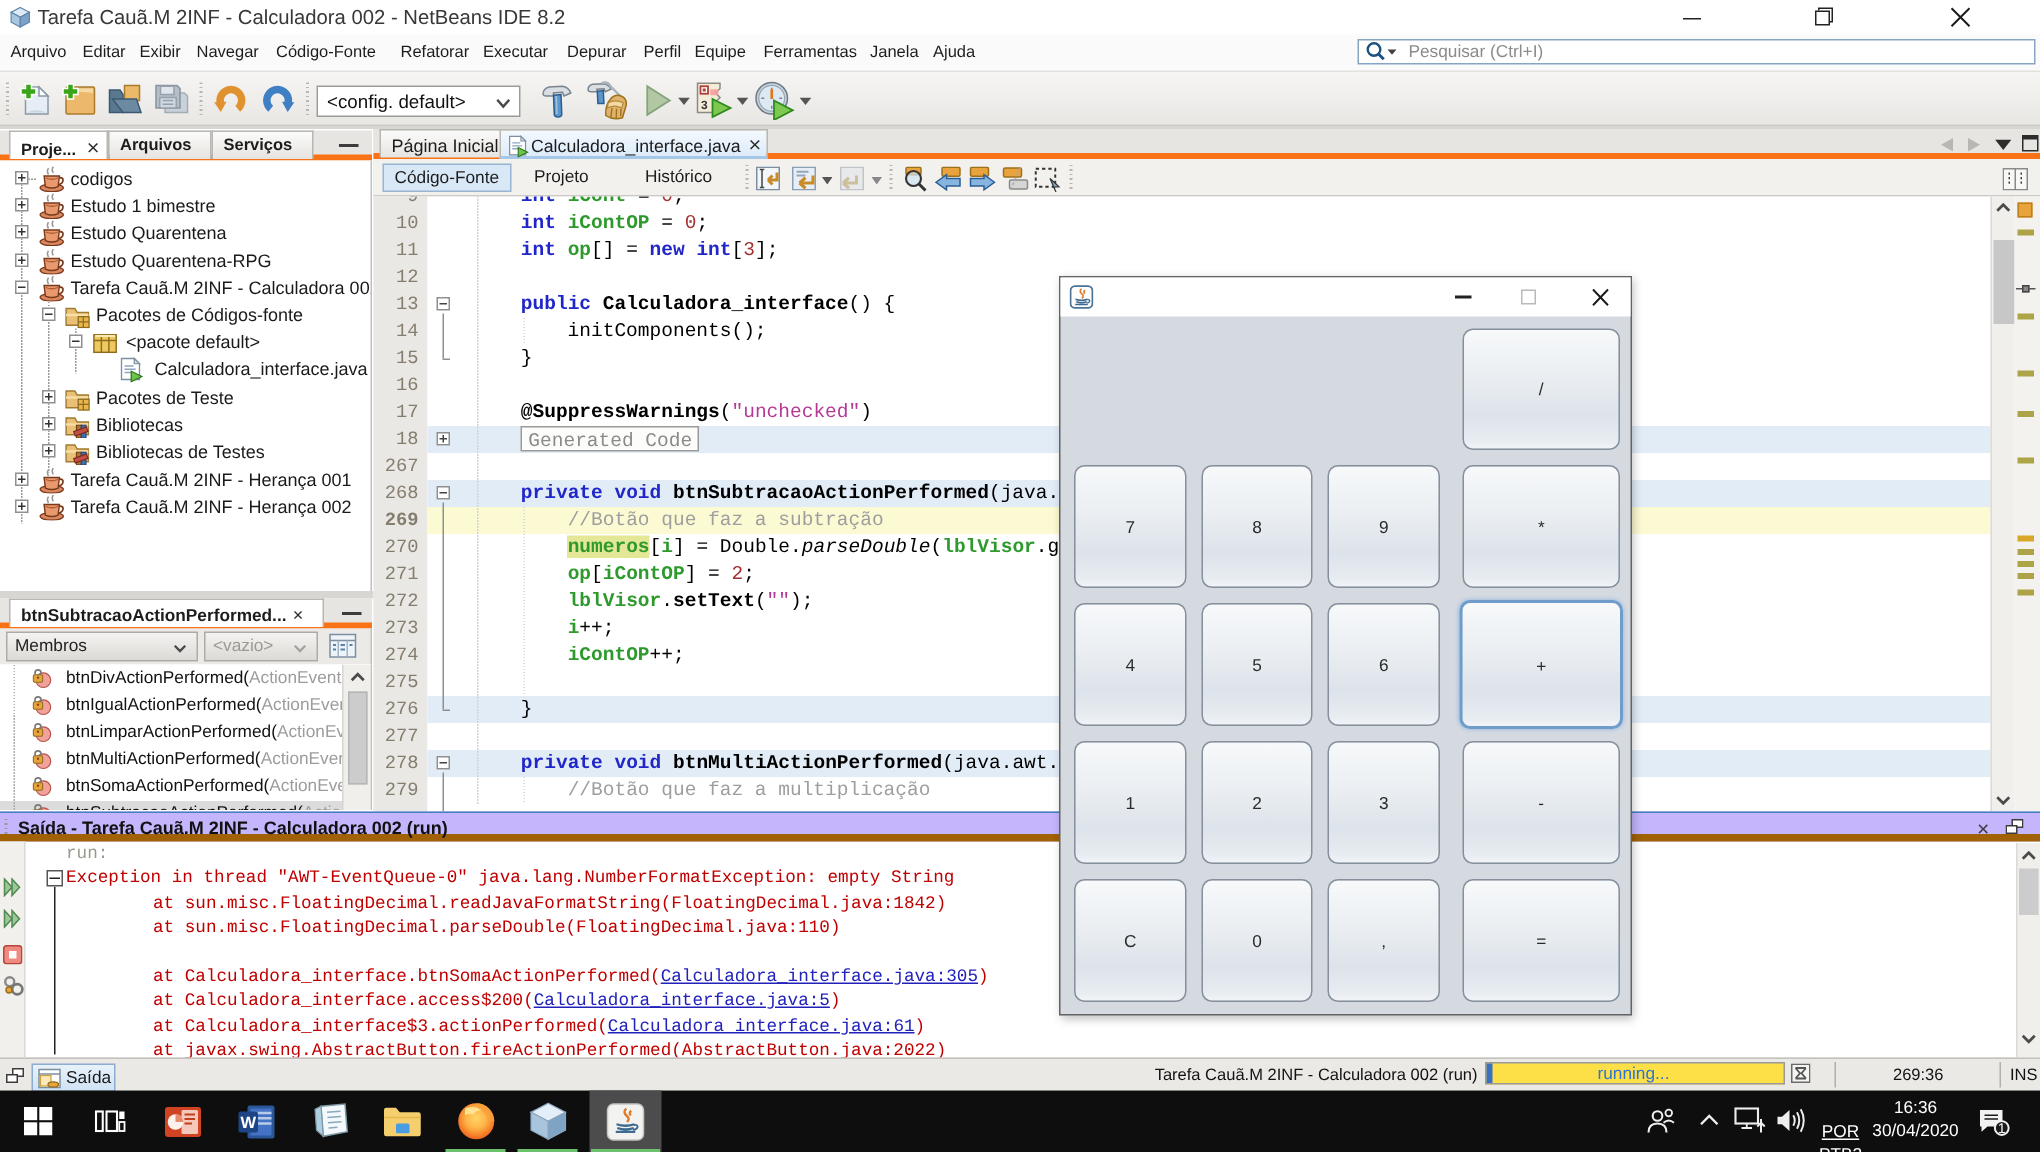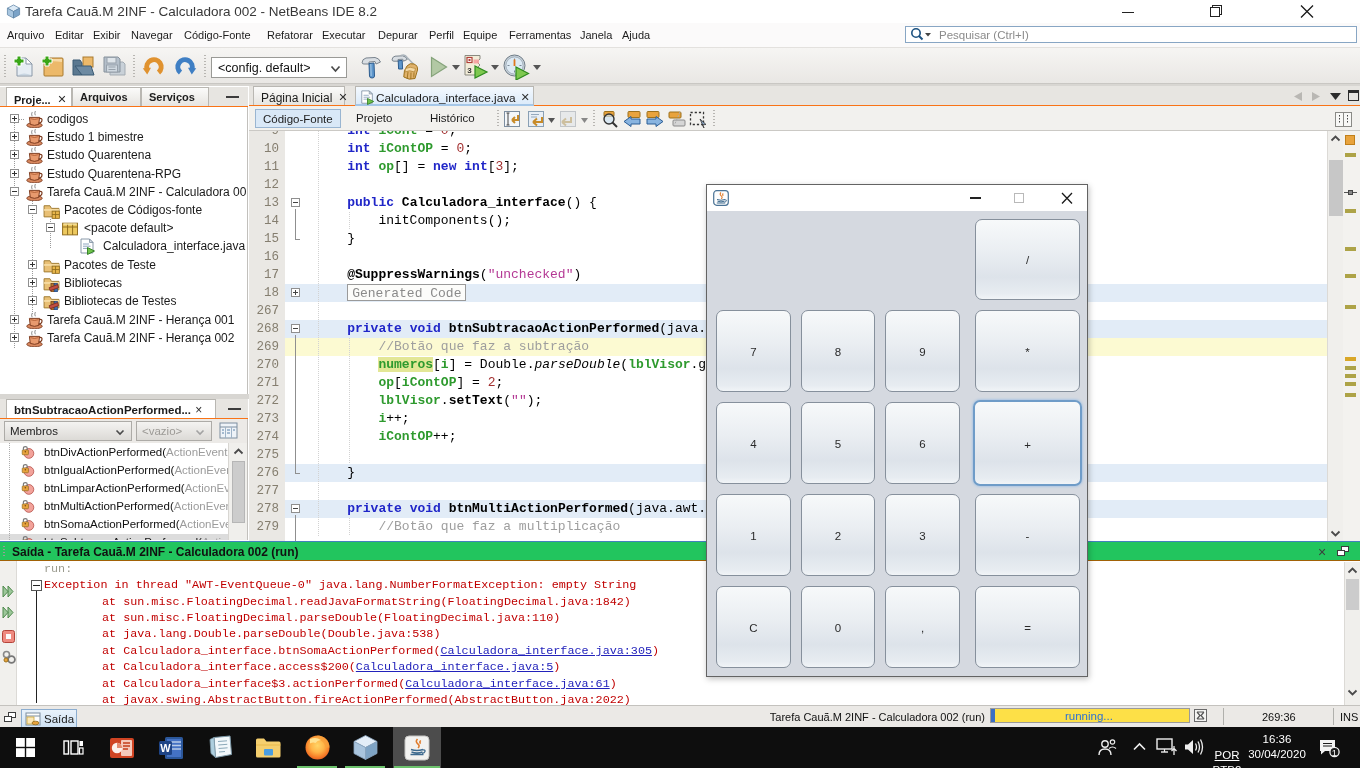--- a/index.html
+++ b/index.html
@@ -17,7 +17,7 @@
 #toolbar { left:0; top:47px; width:1360px; height:37px; background:linear-gradient(#f6f5f3,#e9e7e4); border-top:1px solid #e3e1de; border-bottom:1px solid #c9c7c3; }
 .tsep { position:absolute; top:7px; width:2px; height:22px; background-image:repeating-linear-gradient(to bottom,#b8b6b2 0 1px,transparent 1px 3px); }
 
-.tabrow { background:#e7e5e1; border-bottom:1px solid #f97316; }
+.tabrow { background:#e7e5e1; border-bottom:4px solid #f97316; }
 .tab { position:absolute; top:0; height:19px; white-space:nowrap; border:1px solid #b9b7b2; border-bottom:none; background:linear-gradient(#fbfbfa,#e6e4e0); padding:3px 7px 0 7px; font-size:11px; color:#1c1c1c; }
 .tab.active { background:#ffffff; }
 .xg { color:#2c2c2c; font-size:14.5px; font-weight:normal; }

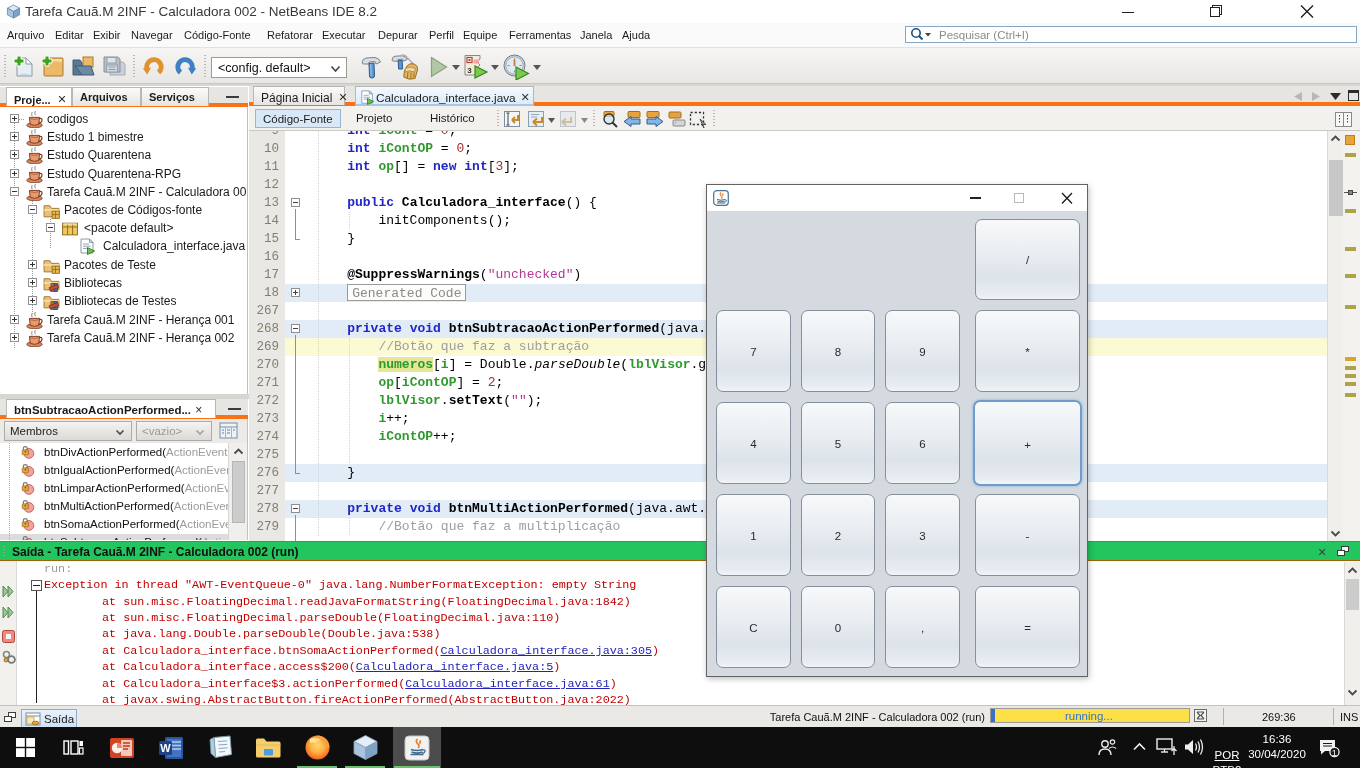--- a/index.html
+++ b/index.html
@@ -484,7 +484,7 @@
 
 <div class="abs tabrow" id="edtabs">
   <div class="tab" style="left:4px;width:92px;font-size:12px;padding-top:2px;">Página Inicial <span class="xg" style="margin-left:3px;">×</span></div>
-  <div class="tab active" style="left:106px;width:179px;border-bottom:2px solid #a5c7e8;height:20px;font-size:11.8px;padding:2px 3px 0 4px;background:linear-gradient(#f4f9fe,#dcebfa);">
+  <div class="tab active" style="left:84px;width:179px;border-bottom:2px solid #a5c7e8;height:20px;font-size:11.8px;padding:2px 3px 0 4px;background:linear-gradient(#f4f9fe,#dcebfa);">
     <svg style="position:absolute;left:4px;top:3px;" width="15" height="15" viewBox="0 0 17 17">
         <use href="#jfile"></use>
       </svg>

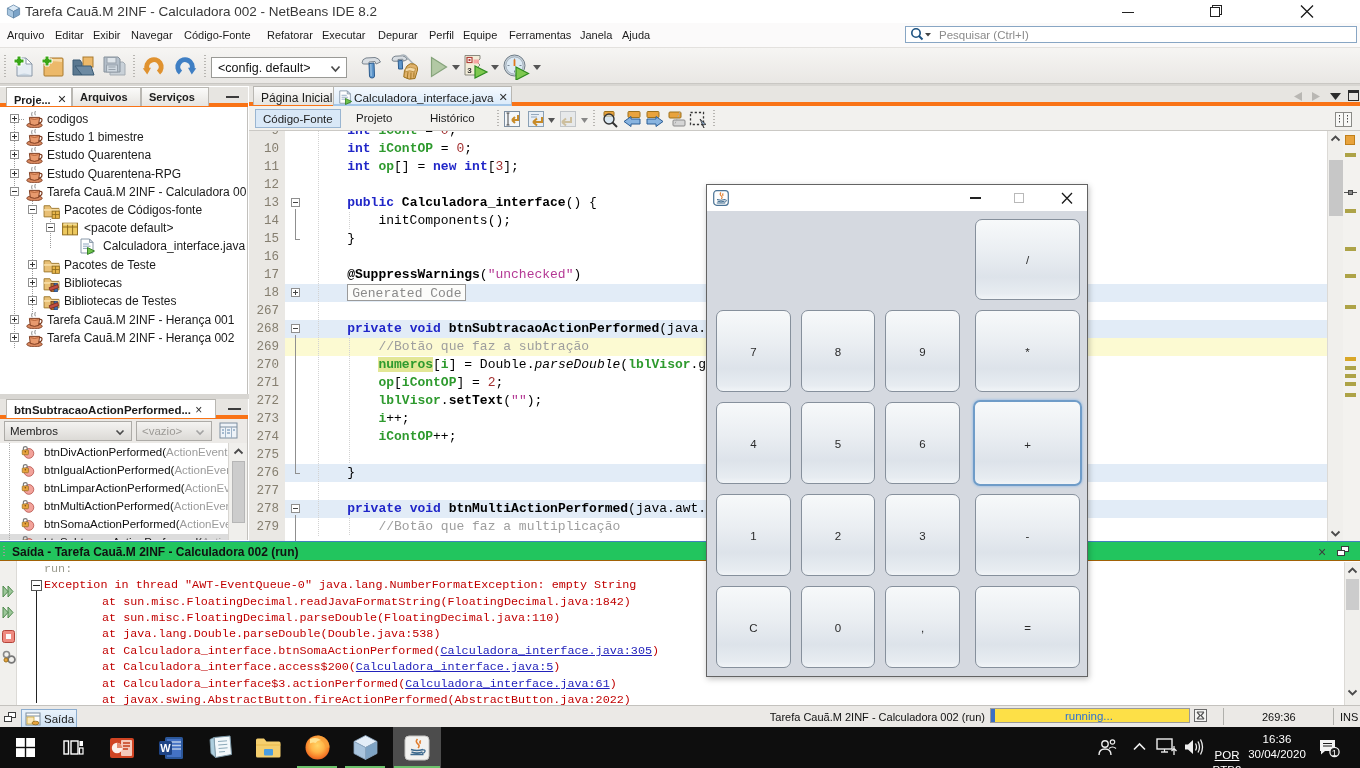--- a/index.html
+++ b/index.html
@@ -583,7 +583,7 @@
   <div class="lnum" style="top:155px;">18</div>
   <div class="lnum" style="top:173px;">267</div>
   <div class="lnum" style="top:191px;">268</div>
-  <div class="lnum" style="top:209px;">269</div>
+  <div class="lnum" style="top:209px;font-weight:bold;">269</div>
   <div class="lnum" style="top:227px;">270</div>
   <div class="lnum" style="top:245px;">271</div>
   <div class="lnum" style="top:263px;">272</div>

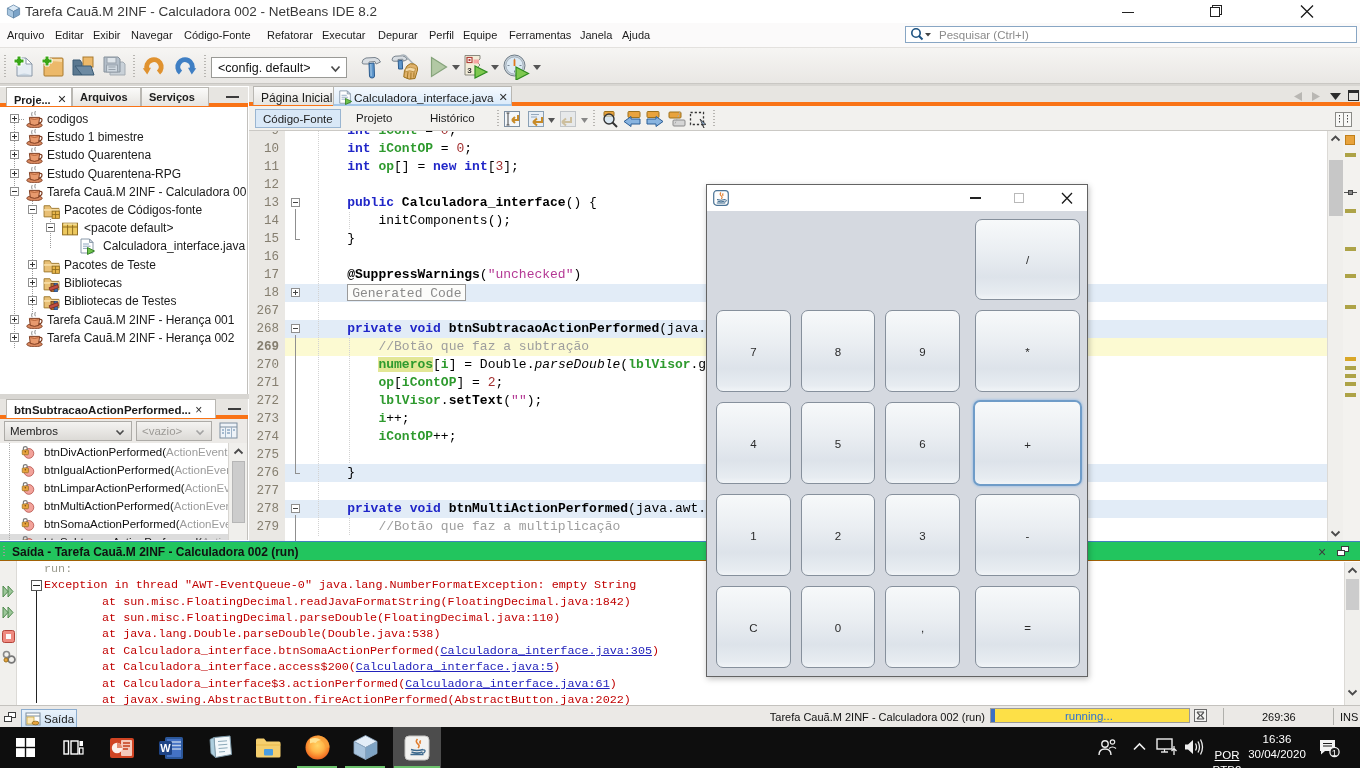--- a/index.html
+++ b/index.html
@@ -66,7 +66,7 @@
 .mark { position:absolute; left:2px; width:11px; height:4px; background:#ada347; }
 
 #outpanel { left:0; top:541px; width:1360px; height:164px; background:#fff; }
-#outhead { position:absolute; left:0; top:0; width:1360px; height:20px; background:#22c55e; border-top:1px solid #4381bd; border-bottom:1px solid #a16207; }
+#outhead { position:absolute; left:0; top:0; width:1360px; height:20px; background:#c4b5fd; border-top:1px solid #4381bd; border-bottom:5px solid #a16207; }
 #outicons { position:absolute; left:0; top:20px; width:17px; height:144px; background:#f1f0ed; border-right:1px solid #dcdad6; }
 .oline { position:absolute; left:44px; font-family:"Liberation Mono",monospace; font-size:11.75px; white-space:pre; color:#c00000; }
 #bottomrow { left:0; top:705px; width:1360px; height:22px; background:#ebe9e6; border-top:1px solid #c4c2be; }

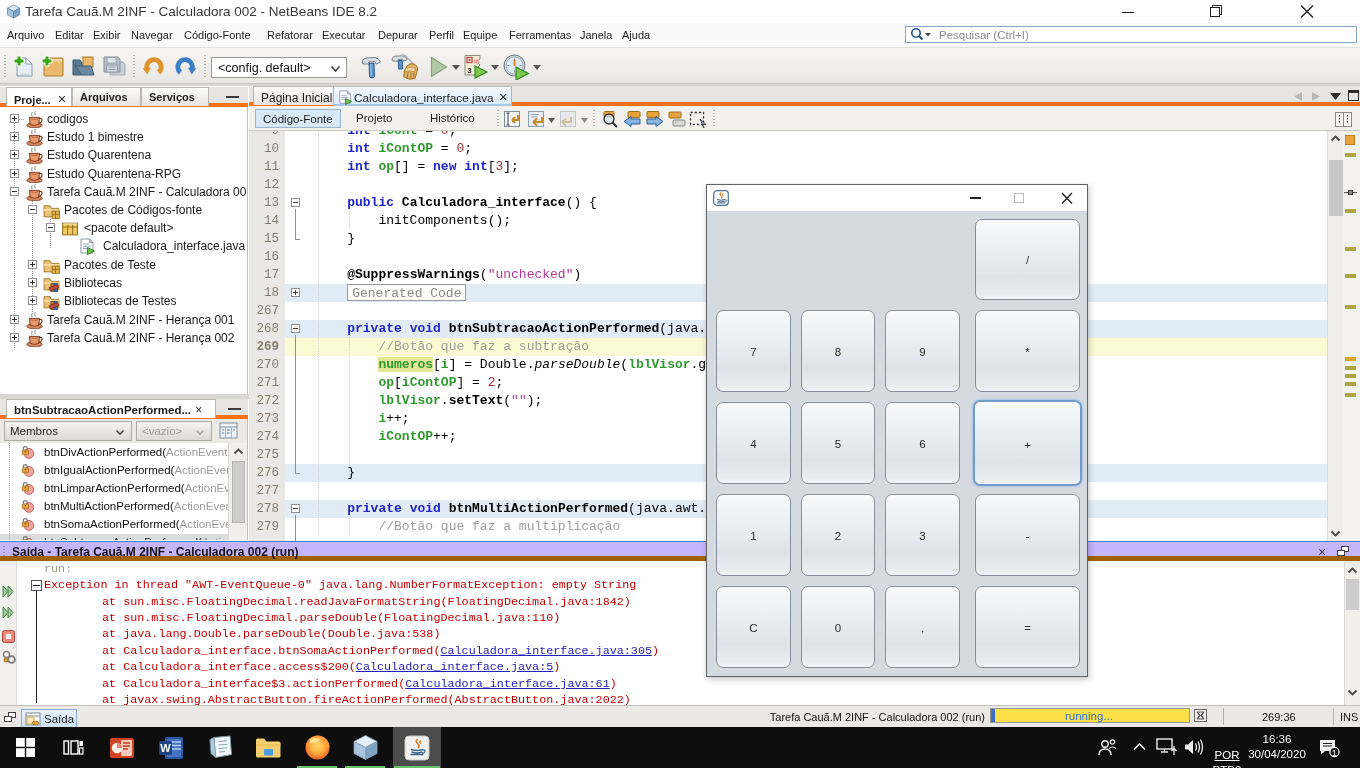--- a/index.html
+++ b/index.html
@@ -696,7 +696,6 @@
   <div class="oline" style="top:37px;">Exception in thread "AWT-EventQueue-0" java.lang.NumberFormatException: empty String</div>
   <div class="oline" style="top:54px;left:102px;">at sun.misc.FloatingDecimal.readJavaFormatString(FloatingDecimal.java:1842)</div>
   <div class="oline" style="top:70px;left:102px;">at sun.misc.FloatingDecimal.parseDouble(FloatingDecimal.java:110)</div>
-  <div class="oline" style="top:86px;left:102px;">at java.lang.Double.parseDouble(Double.java:538)</div>
   <div class="oline" style="top:103px;left:102px;">at Calculadora_interface.btnSomaActionPerformed(<span style="color:#2222bb;text-decoration:underline;">Calculadora_interface.java:305</span>)</div>
   <div class="oline" style="top:119px;left:102px;">at Calculadora_interface.access$200(<span style="color:#2222bb;text-decoration:underline;">Calculadora_interface.java:5</span>)</div>
   <div class="oline" style="top:136px;left:102px;">at Calculadora_interface$3.actionPerformed(<span style="color:#2222bb;text-decoration:underline;">Calculadora_interface.java:61</span>)</div>

